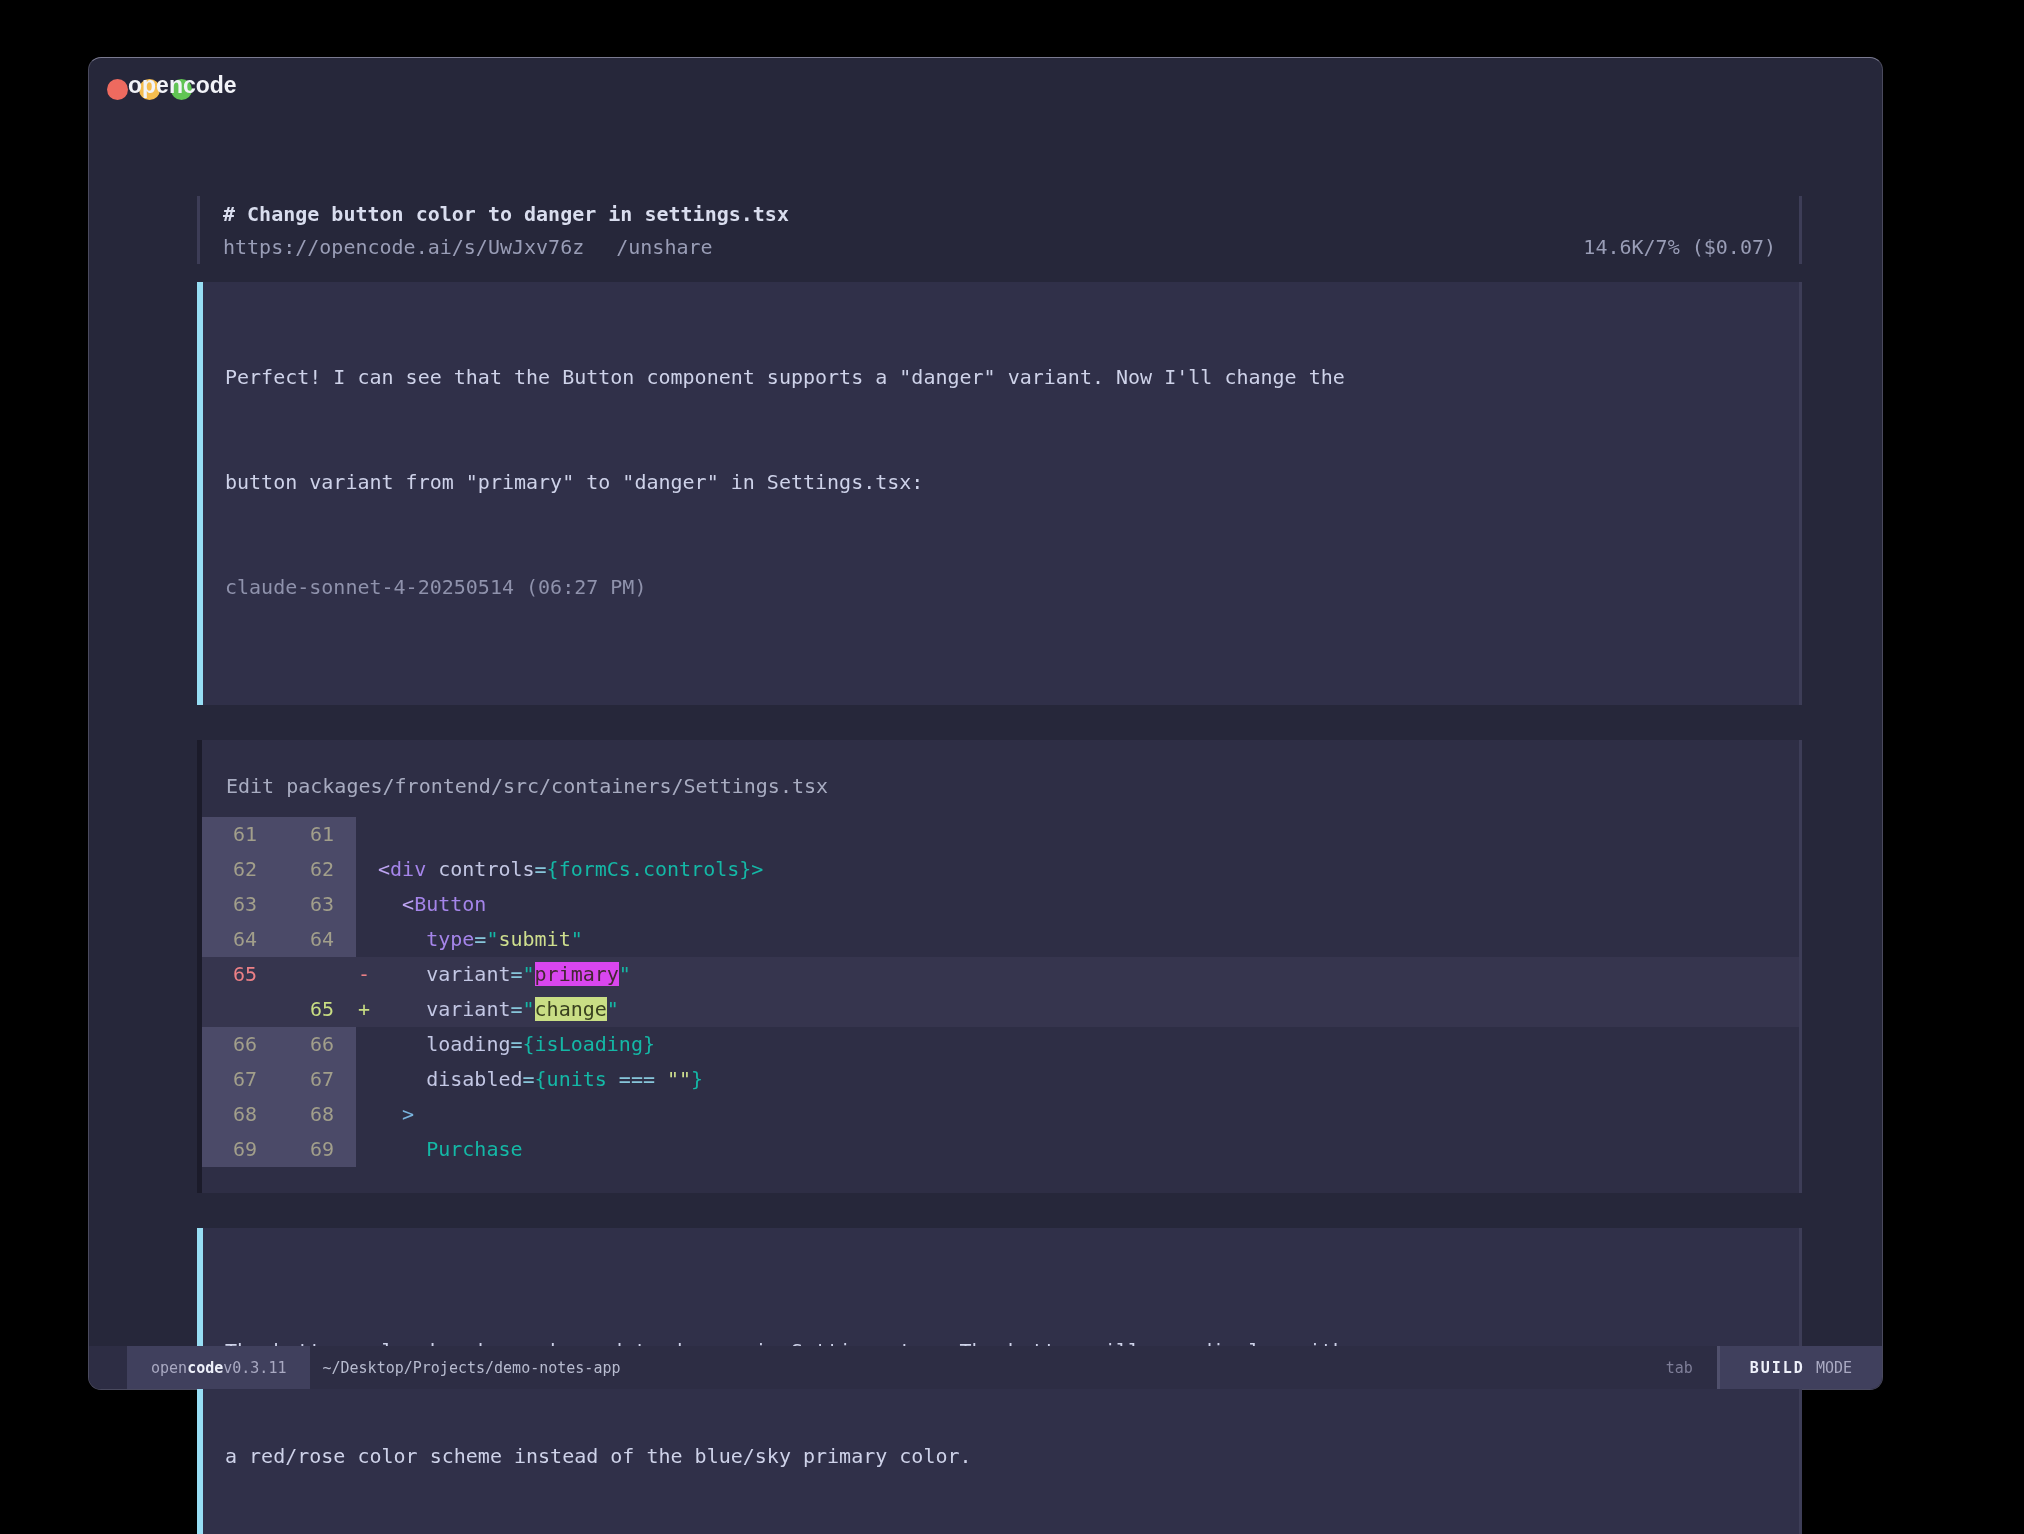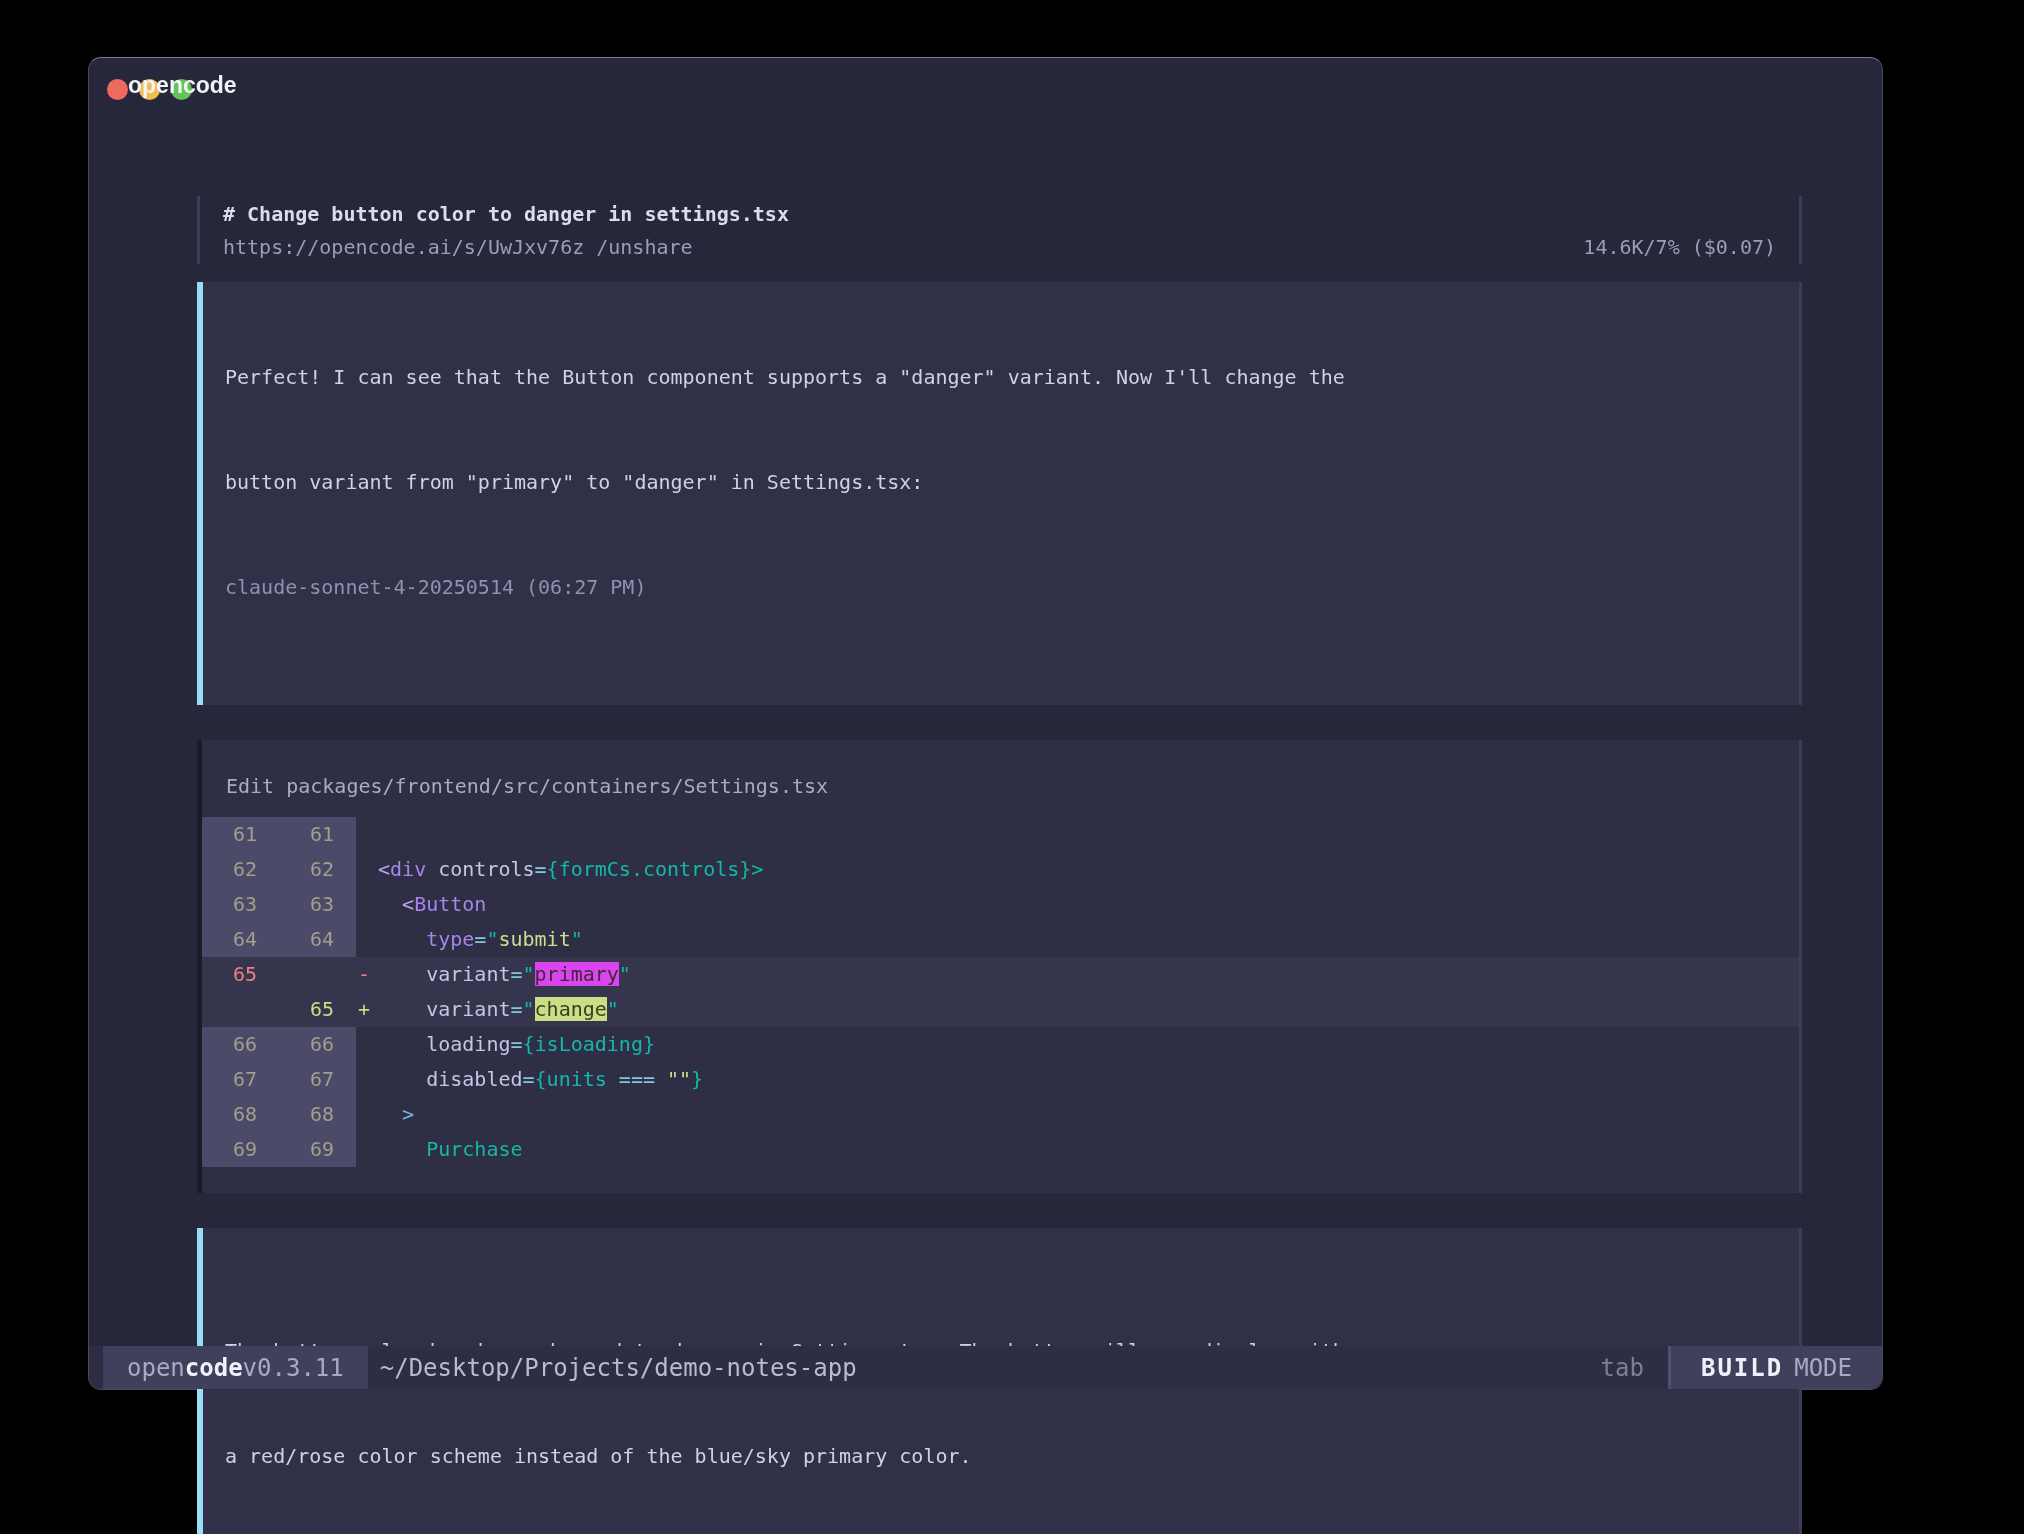--- a/index.html
+++ b/index.html
@@ -31,7 +31,7 @@
   }
   .hdr-row { display:flex; justify-content:space-between; line-height:32px; }
   .hdr-title { font-size:20px; font-weight:bold; color:#d9ddee; line-height:34px; }
-  .hdr-left { display:flex; gap:12px; font-size:20px; color:#999db6; }
+  .hdr-left { display:flex; gap:32px; font-size:20px; color:#999db6; }
   .hdr-stats { font-size:20px; color:#999db6; }
 
   .msg {

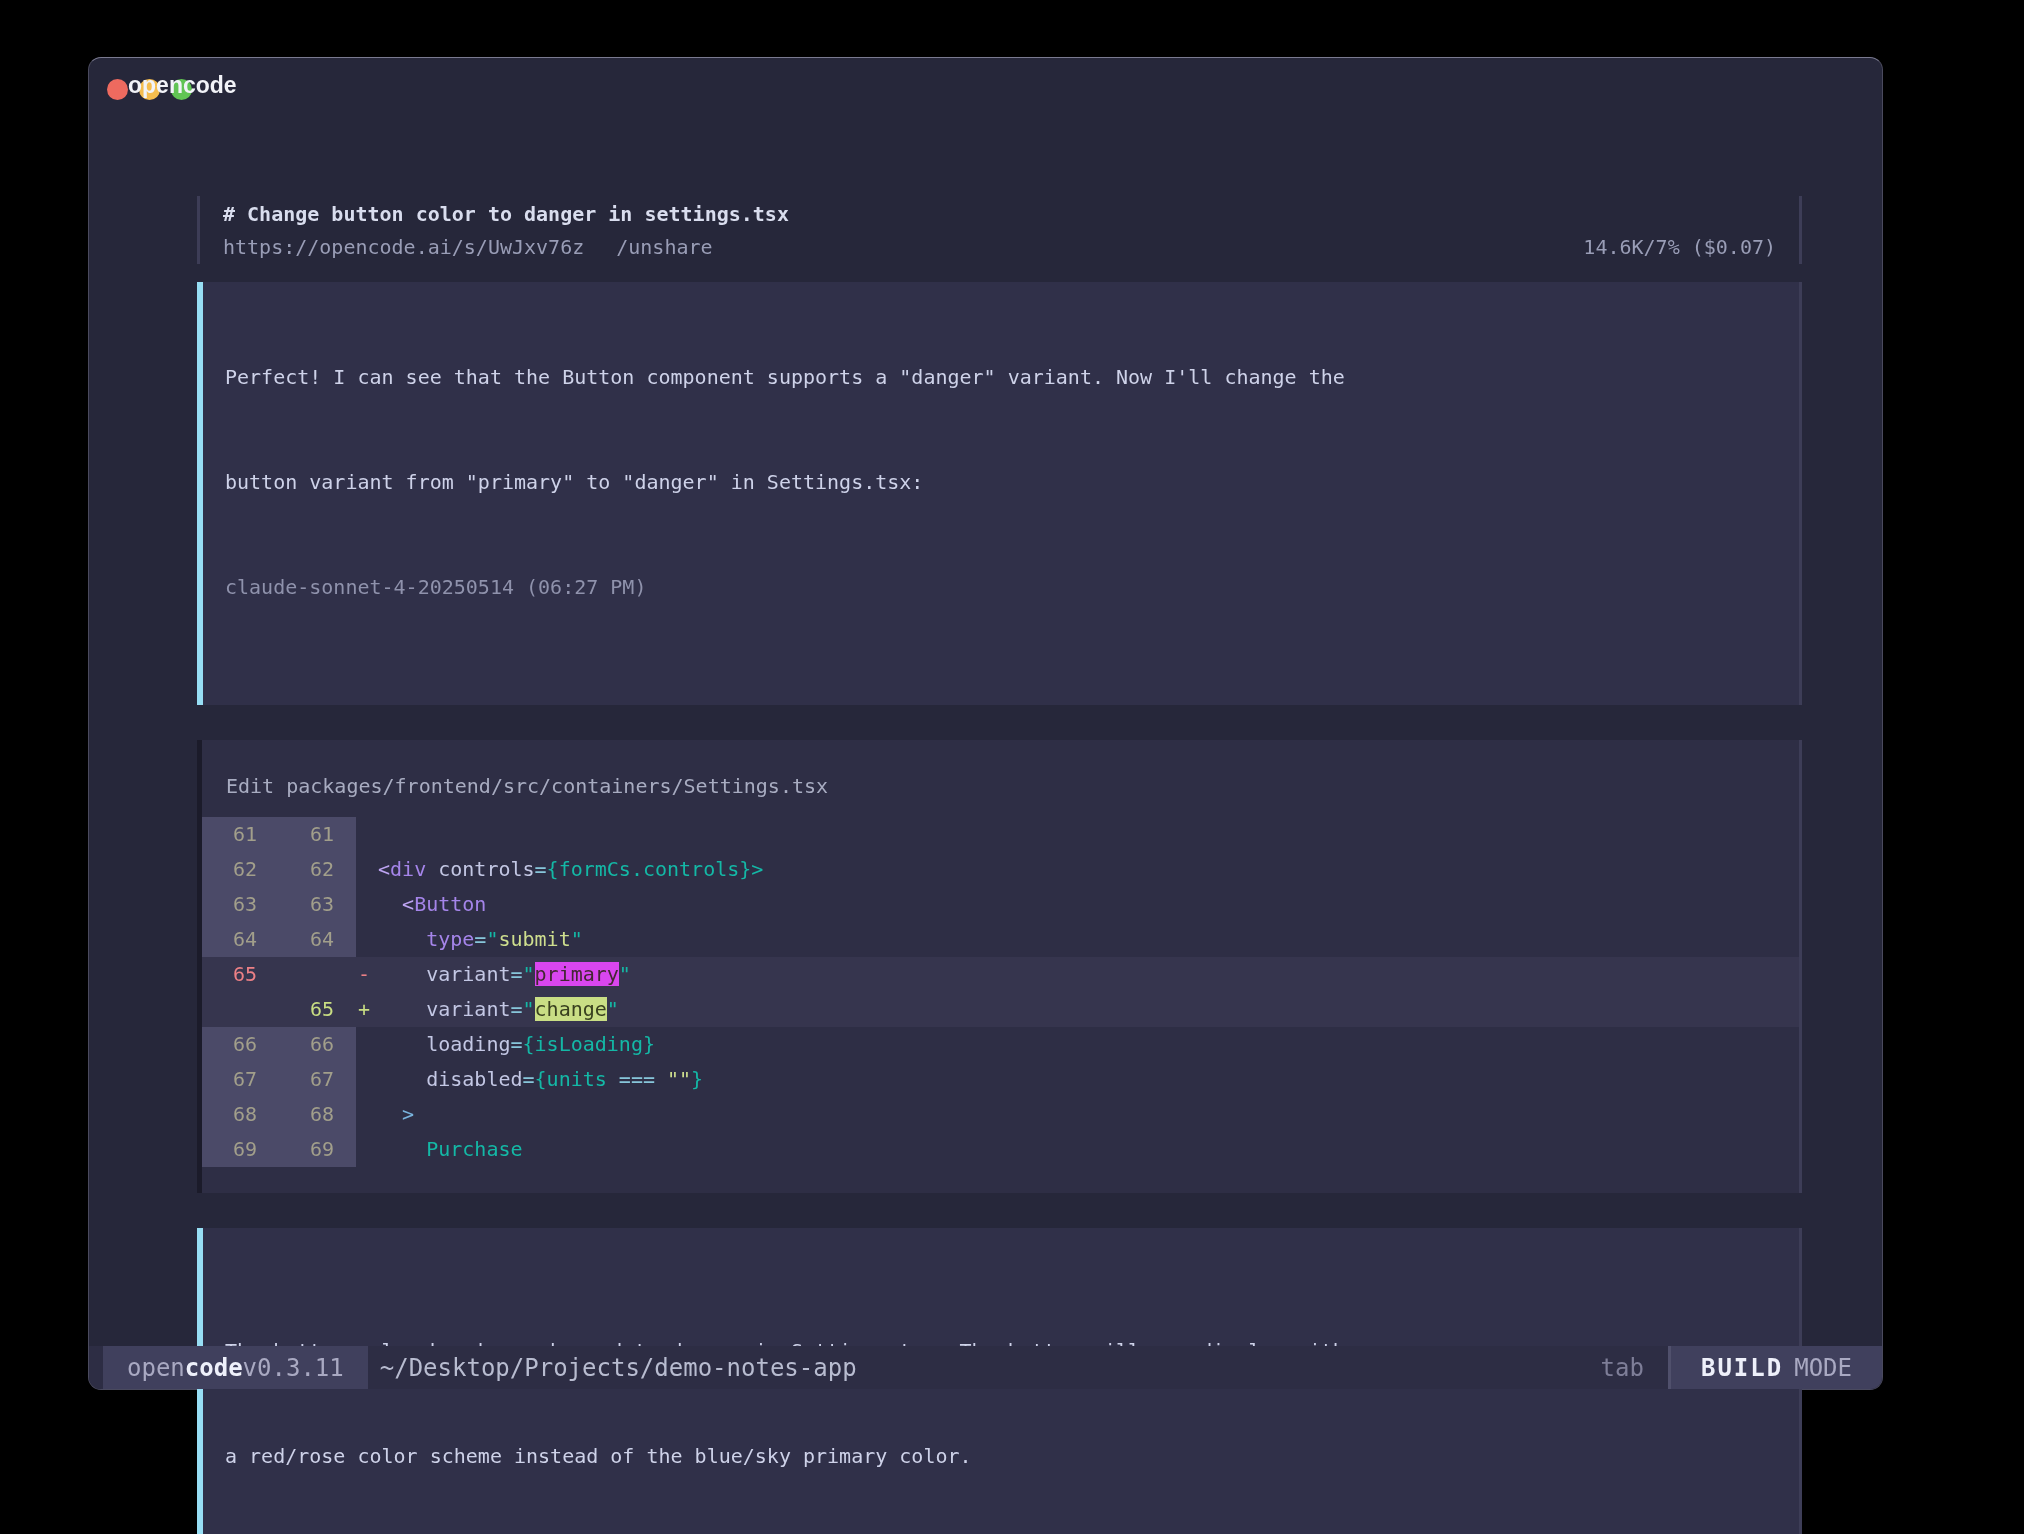--- a/index.html
+++ b/index.html
@@ -69,7 +69,7 @@
   .statusbar {
     position:absolute; left:0; right:0; bottom:0; height:43px; background:#2d2d44;
     border-radius:0 0 12px 12px; overflow:hidden;
-    display:flex; align-items:center; font-size:24px; color:#b8bcd0;
+    display:flex; align-items:center; font-size:15px; color:#b8bcd0;padding-left:24px;
   }
   .sb-left { display:flex; align-items:center; height:100%; flex:1; }
   .sb-app { background:#40405d; height:100%; display:flex; align-items:center; padding:0 24px; margin-left:14px; color:#a9a9c2; }

